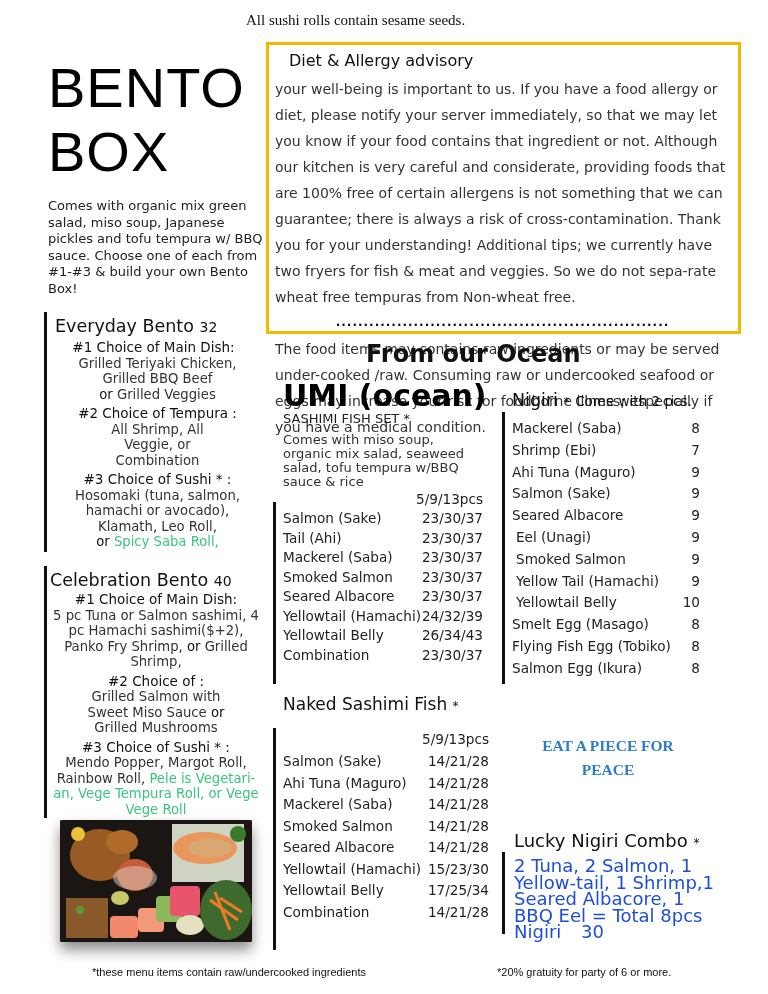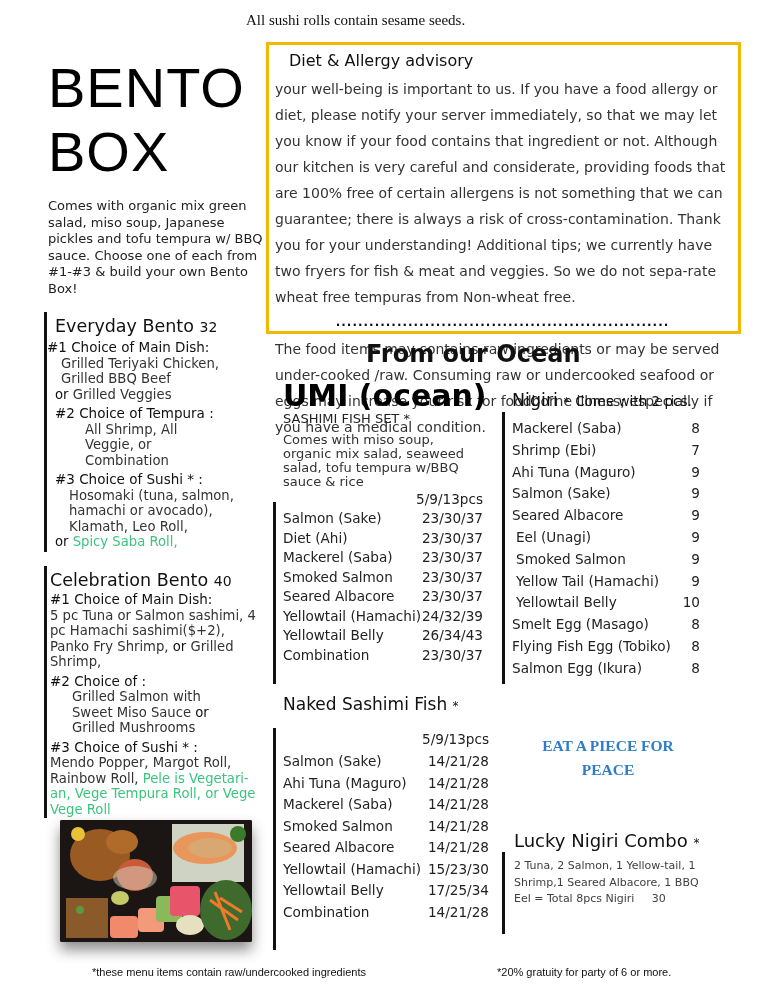--- a/index.html
+++ b/index.html
@@ -37,7 +37,7 @@
 
   .bento-head { font-size: 17.5px; color: #111; }
   .bento-head .price { font-size: 14px; }
-  .centered { font-size: 13.2px; line-height: 15.5px; color: #333; }
+  .centered { text-align: center; font-size: 13.2px; line-height: 15.5px; color: #333; }
   .choice { font-size: 13.5px; color: #111; margin-top: 4px; }
   .green { color: #3cc47e; }
   .dark { color: #111; }

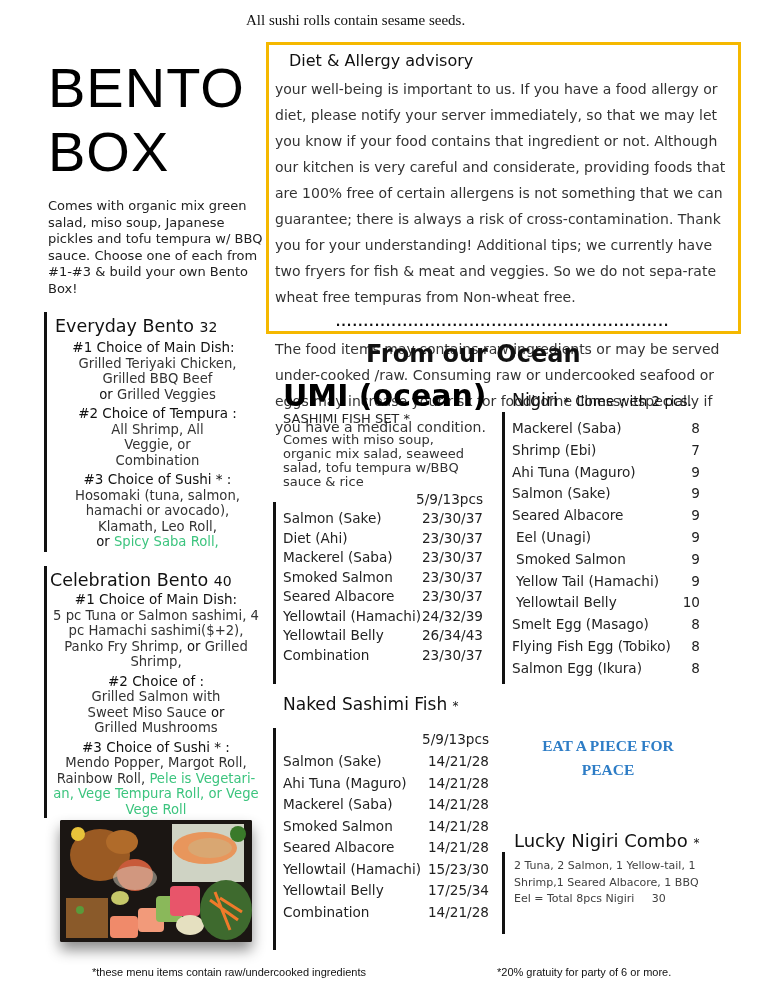--- a/index.html
+++ b/index.html
@@ -165,7 +165,7 @@
         <span>23/30/37</span>
       </div>
       <div class="row" style="height: 19.5px; line-height: 19.5px;">
-        <span>Diet (Ahi)</span>
+        <span>Tail (Ahi)</span>
         <span>23/30/37</span>
       </div>
       <div class="row" style="height: 19.5px; line-height: 19.5px;">

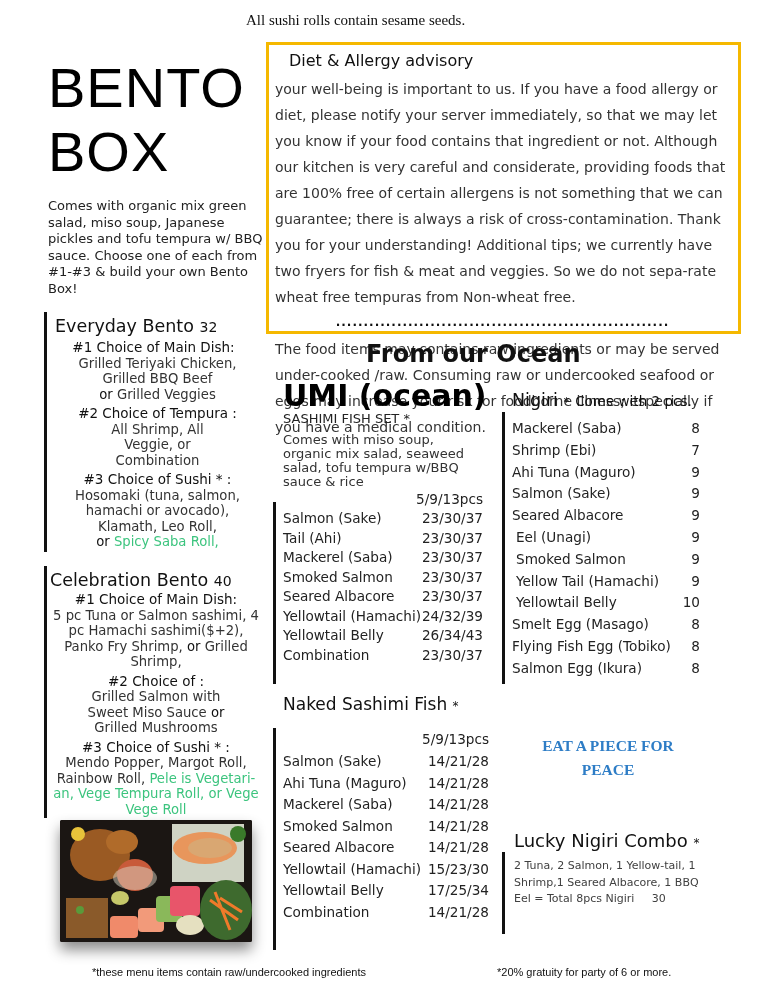--- a/index.html
+++ b/index.html
@@ -61,7 +61,7 @@
   }
 
   .lucky-head { left: 514px; top: 830px; font-size: 18px; color: #111; }
-  .lucky-desc { left: 514px; top: 858px; width: 200px; font-size: 11px; line-height: 16.5px; color: #404040; }
+  .lucky-desc { left: 514px; top: 858px; width: 200px; font-size: 18px; line-height: 16.5px; color: #1d4ed8; }
 
   .footer { font-family: "Liberation Sans", sans-serif; font-size: 11px; color: #111; }
 

